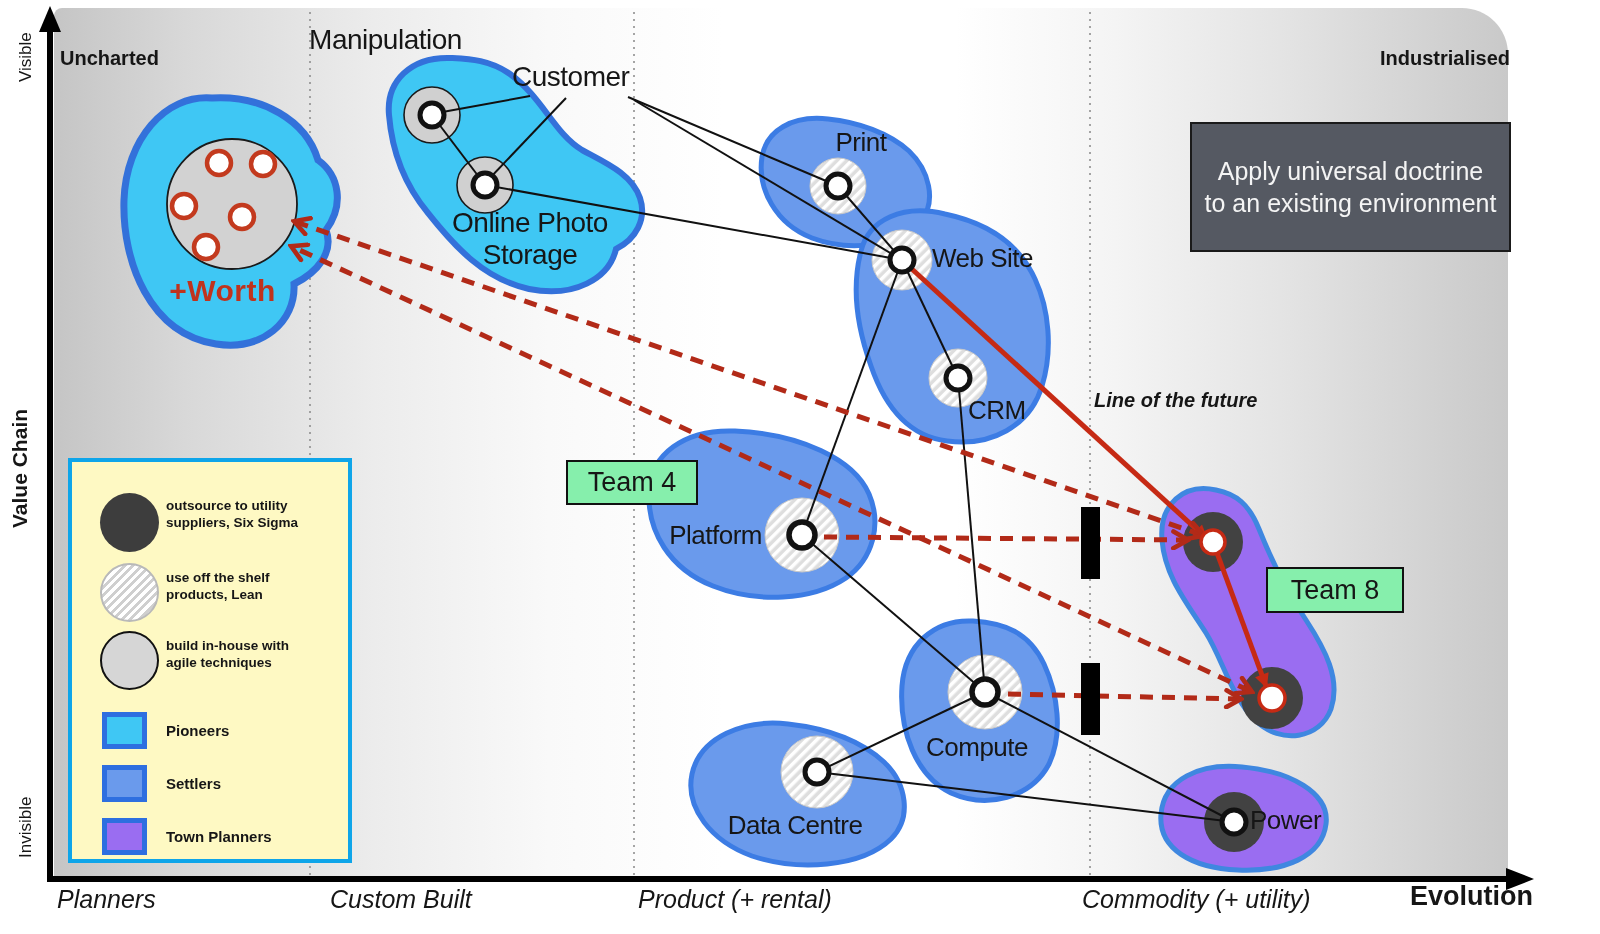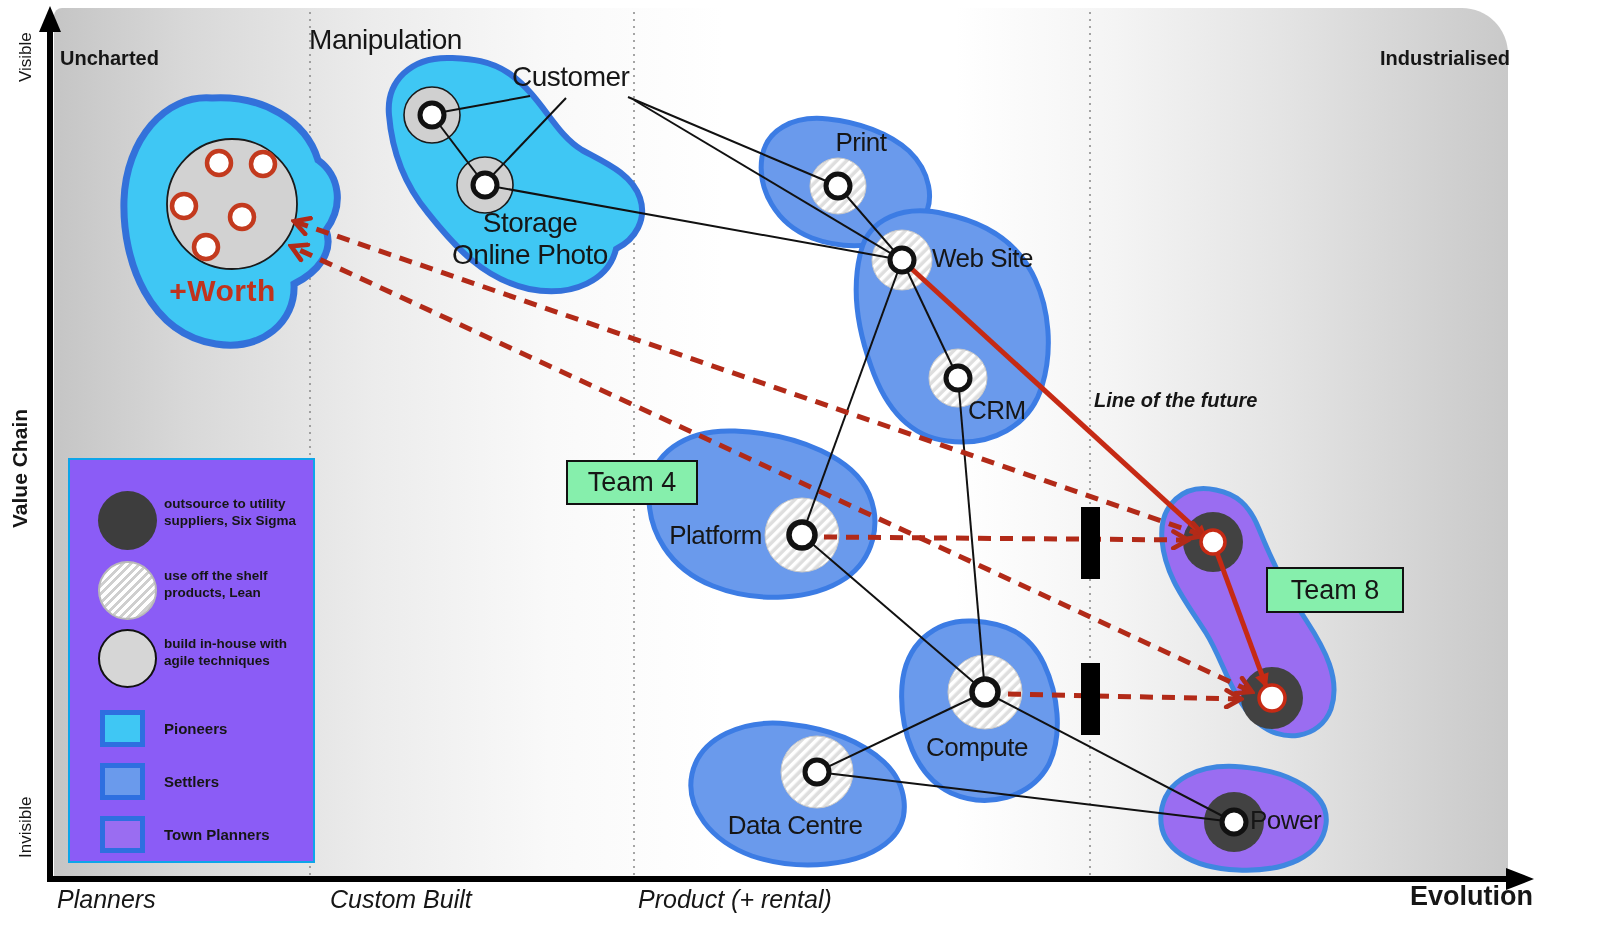--- a/index.html
+++ b/index.html
@@ -203,6 +203,10 @@
     <span>Team 8</span>
   </div>
 
+  <div class="doctrine-box">
+    <span>Apply universal doctrine</span>
+    <span>to an existing environment</span>
+  </div>
 
   <div class="legend">
     <div class="swatch lg-circle lg-dark" style="left:28px;top:31px;"></div>

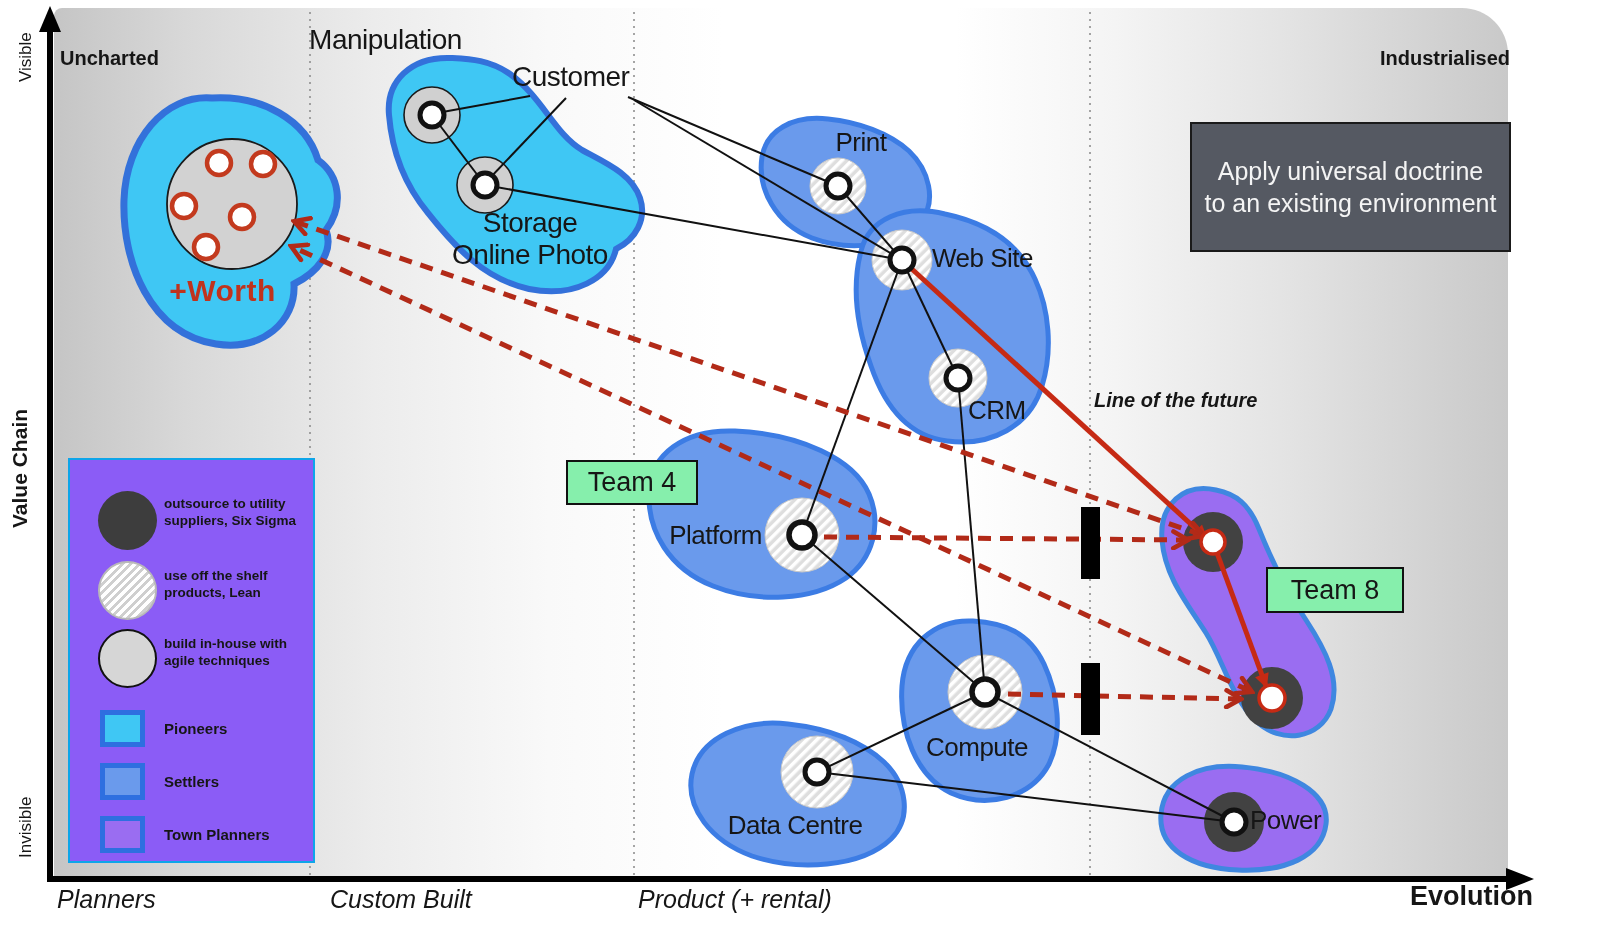--- a/index.html
+++ b/index.html
@@ -182,8 +182,8 @@
   </div>
   <div class="lbl node-lbl" style="left:512px;top:61px;font-size:28px;">Customer</div>
   <div class="lbl node-lbl two-line center" style="left:430px;top:207px;width:200px;font-size:28px;">
+    <span>Online Photo</span>
     <span>Storage</span>
-    <span>Online Photo</span>
   </div>
   <div class="lbl node-lbl center" style="left:810px;top:127px;width:102px;">Print</div>
   <div class="lbl node-lbl" style="left:932px;top:243px;">Web Site</div>

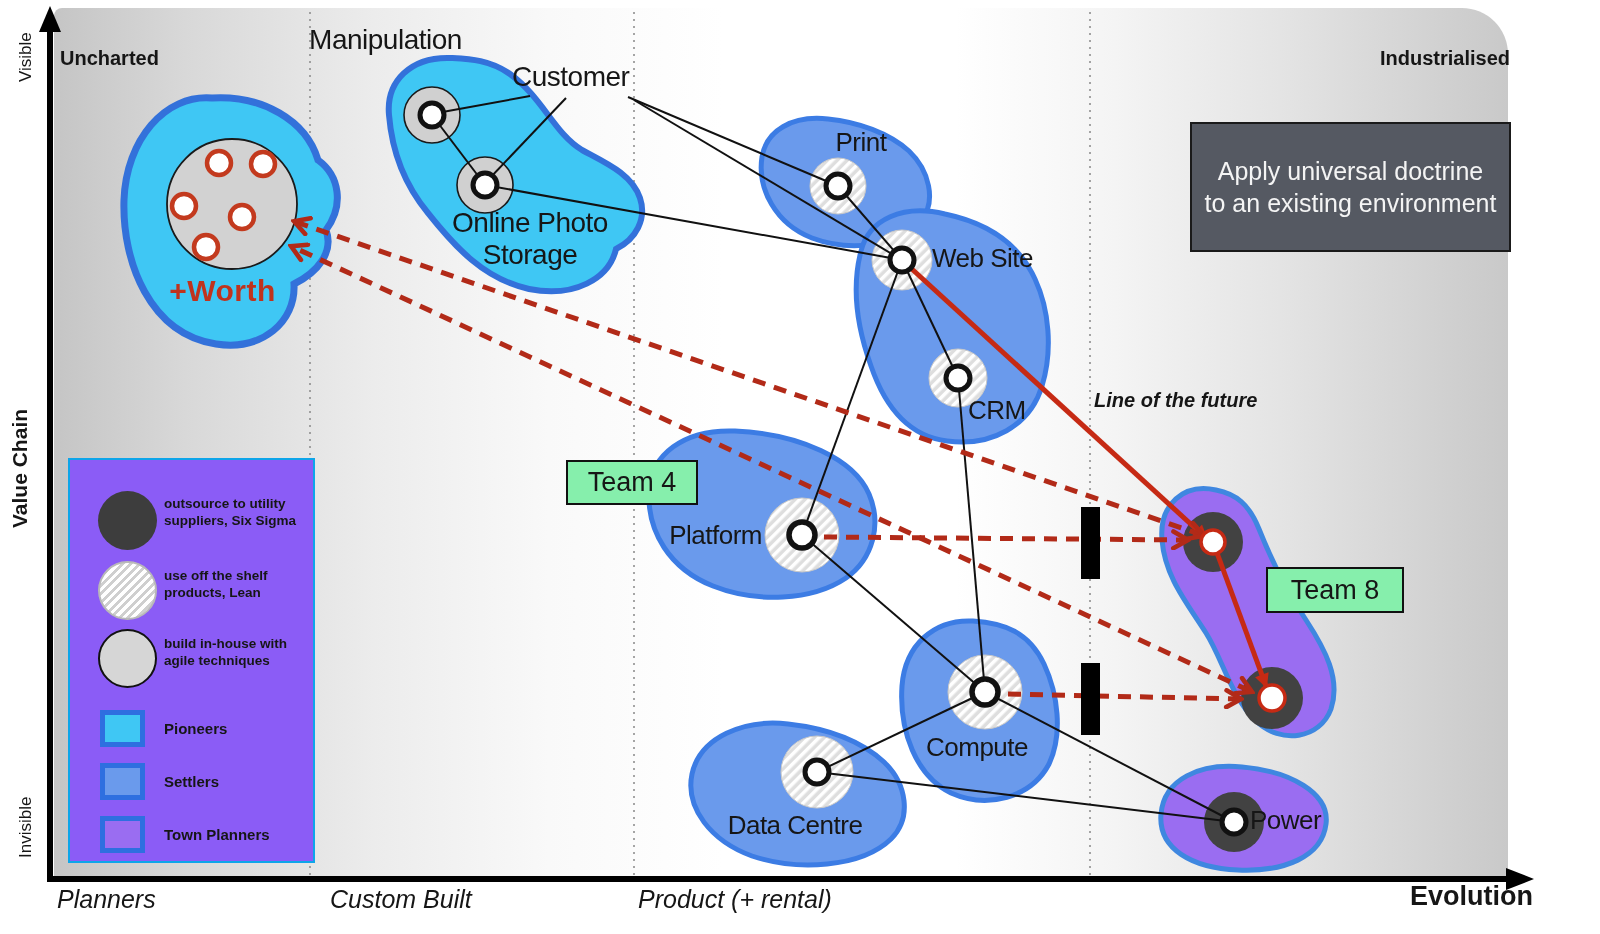--- a/index.html
+++ b/index.html
@@ -35,8 +35,8 @@
     font-size:25px;line-height:1.3;}
   .worth-lbl{font-size:30px;font-weight:bold;color:#c0331d;letter-spacing:0.5px;}
   
-  .legend{position:absolute;left:68px;top:458px;width:247px;height:405px;z-index:6;
-    background:#8b5cf6;border:2px solid #0ea5e9;}
+  .legend{position:absolute;left:68px;top:458px;width:284px;height:405px;z-index:6;
+    background:#fef9c3;border:4px solid #0ea5e9;}
   .legend .swatch{position:absolute;}
   .lg-circle{width:59px;height:59px;border-radius:50%;}
   .lg-dark{background:#3d3d3d;}

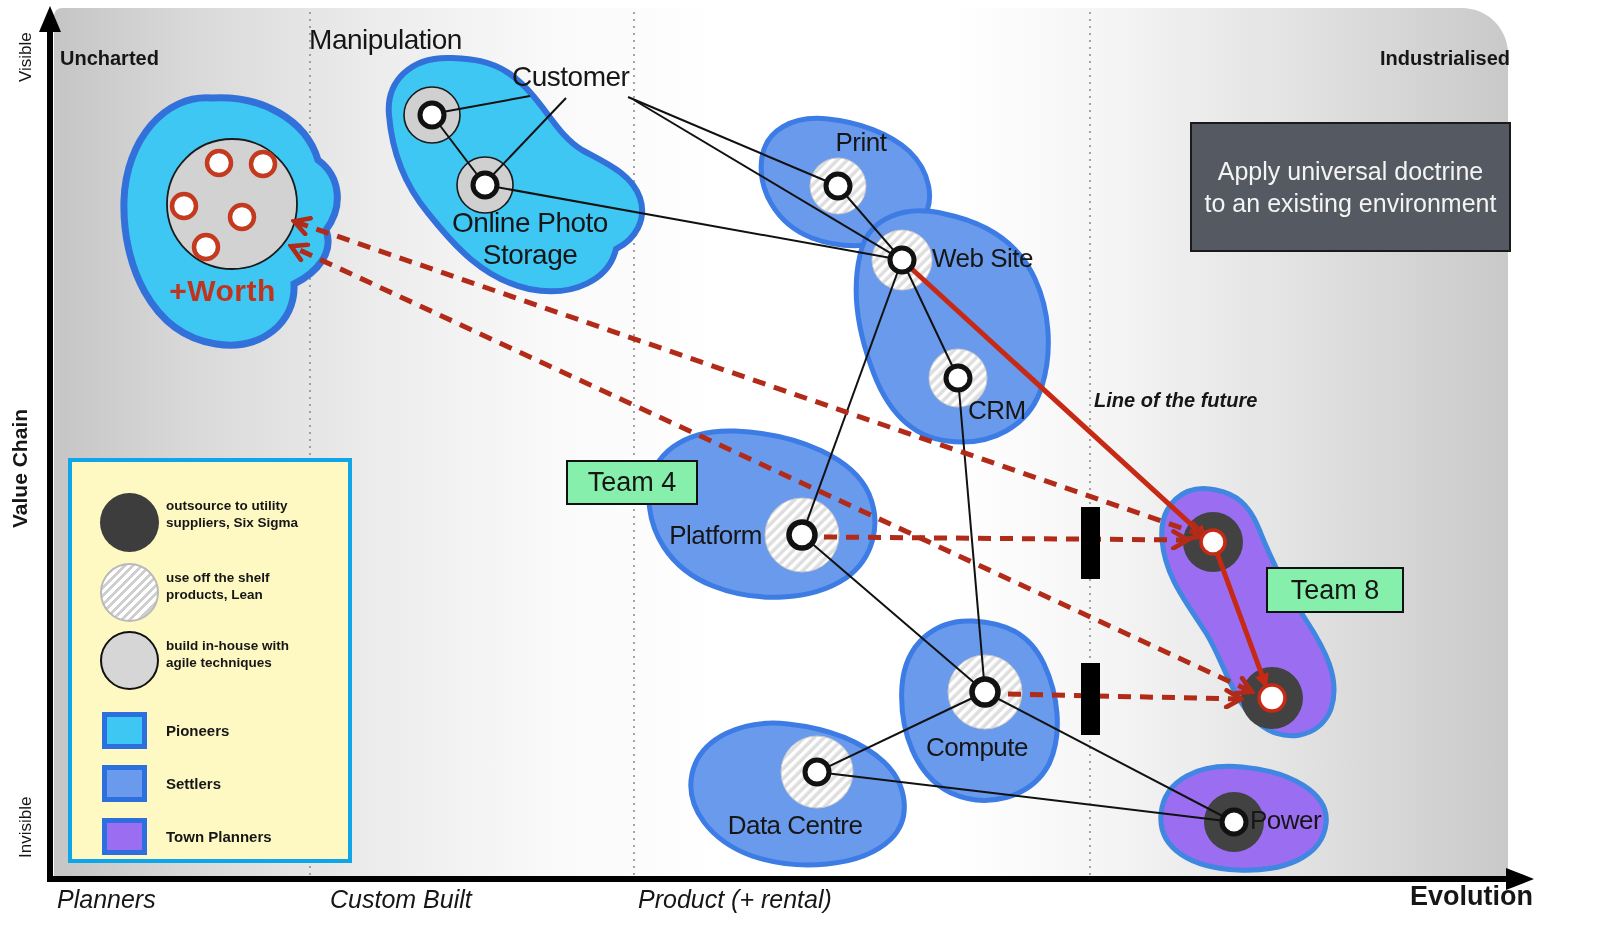--- a/index.html
+++ b/index.html
@@ -175,6 +175,7 @@
   <div class="lbl stage-lbl" style="left:57px;top:885px;">Planners</div>
   <div class="lbl stage-lbl" style="left:330px;top:885px;">Custom Built</div>
   <div class="lbl stage-lbl" style="left:638px;top:885px;text-align:right;">Product (+ rental)</div>
+  <div class="lbl stage-lbl" style="left:1082px;top:885px;">Commodity (+ utility)</div>
   <div class="lbl bold" style="left:1410px;top:881px;font-size:27px;">Evolution</div>
 
   <div class="lbl node-lbl two-line center" style="left:293px;top:24px;width:185px;font-size:28px;">

